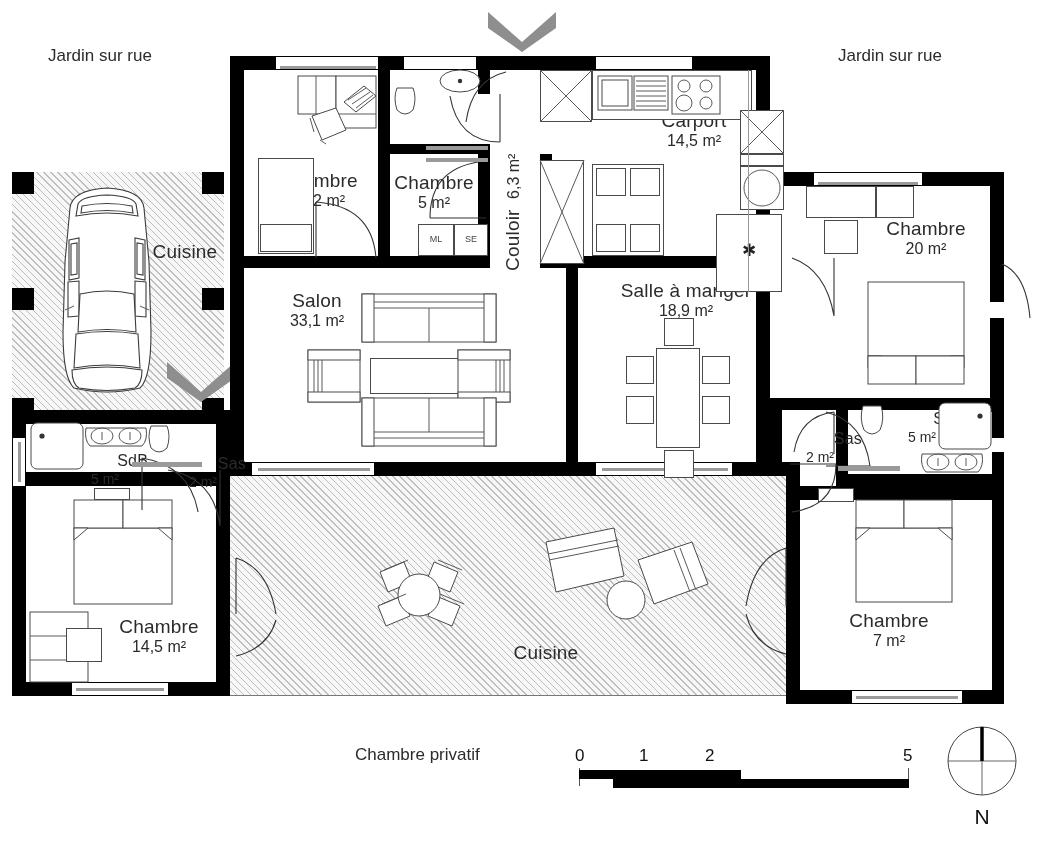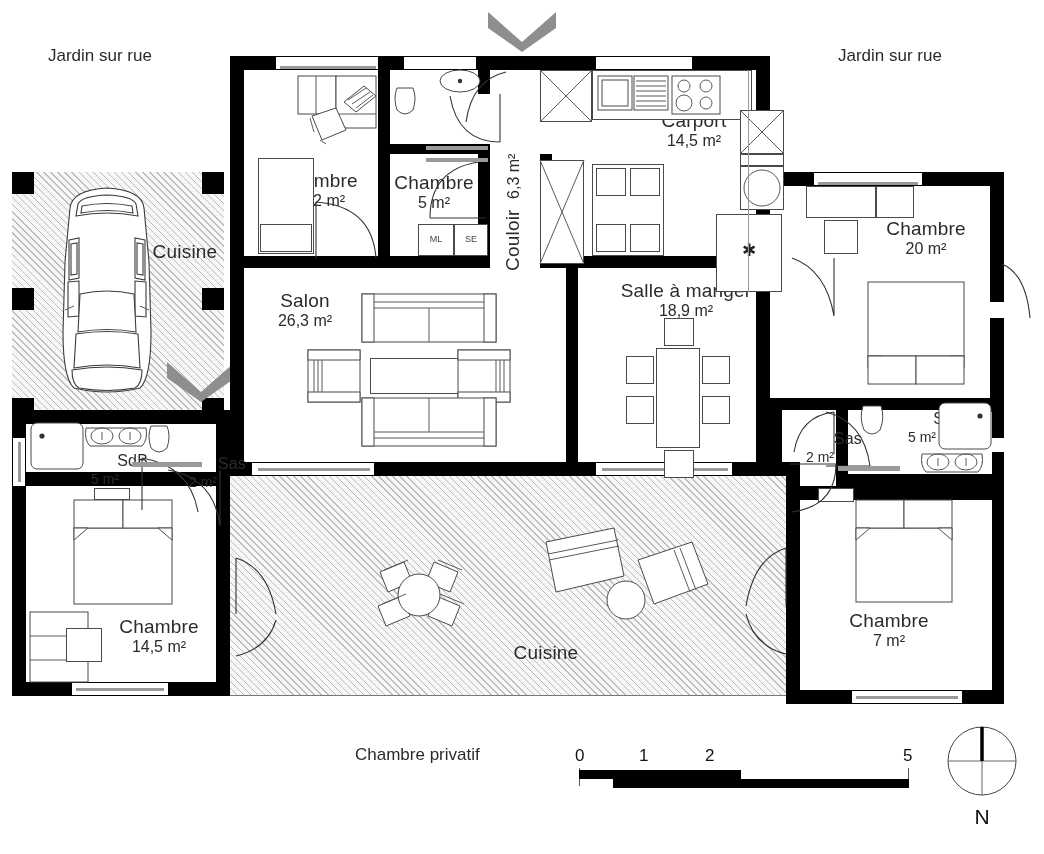--- a/index.html
+++ b/index.html
@@ -179,7 +179,7 @@
     <span class="nm">Chambre</span>
     <span class="ar">20 m²</span>
   </div>
-  <div class="lbl" style="left:236px;top:290px;width:138px;">
+  <div class="lbl" style="left:248px;top:290px;width:138px;">
     <span class="nm">Salon</span>
     <span class="ar">26,3 m²</span>
   </div>

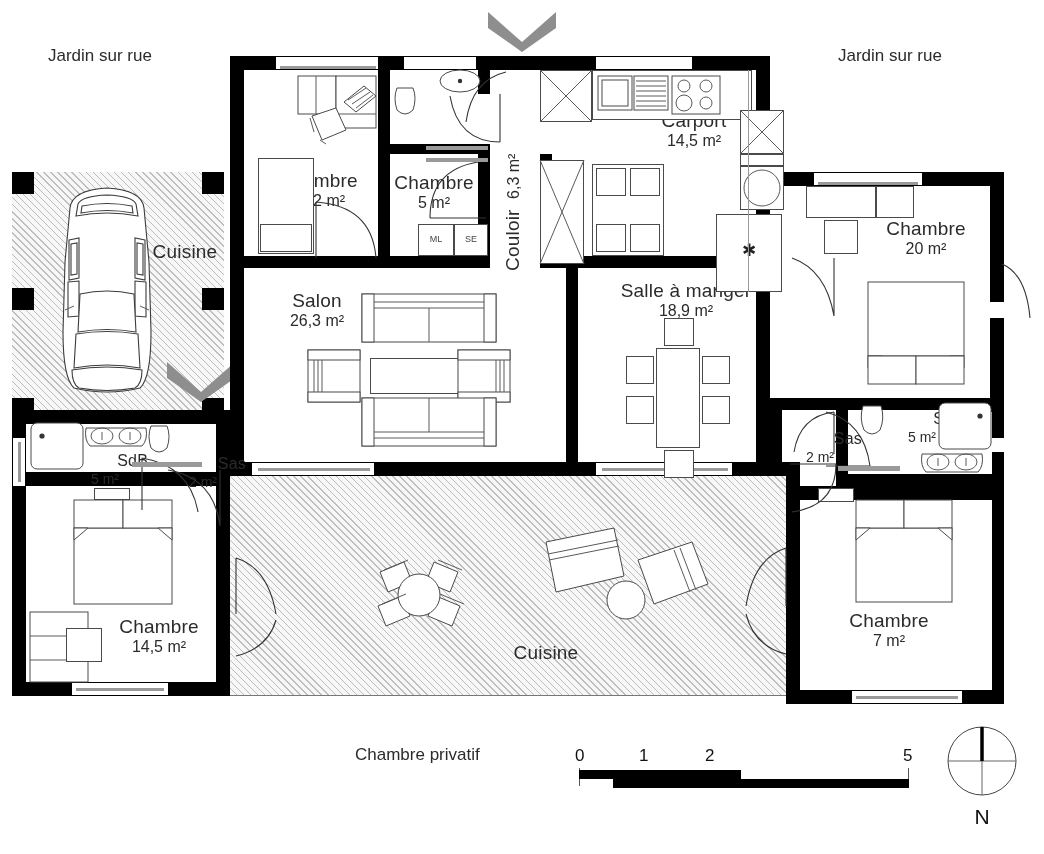--- a/index.html
+++ b/index.html
@@ -181,7 +181,7 @@
   </div>
   <div class="lbl" style="left:248px;top:290px;width:138px;">
     <span class="nm">Salon</span>
-    <span class="ar">26,3 m²</span>
+    <span class="ar">33,1 m²</span>
   </div>
   <div class="lbl" style="left:596px;top:280px;width:180px;">
     <span class="nm">Salle à manger</span>

